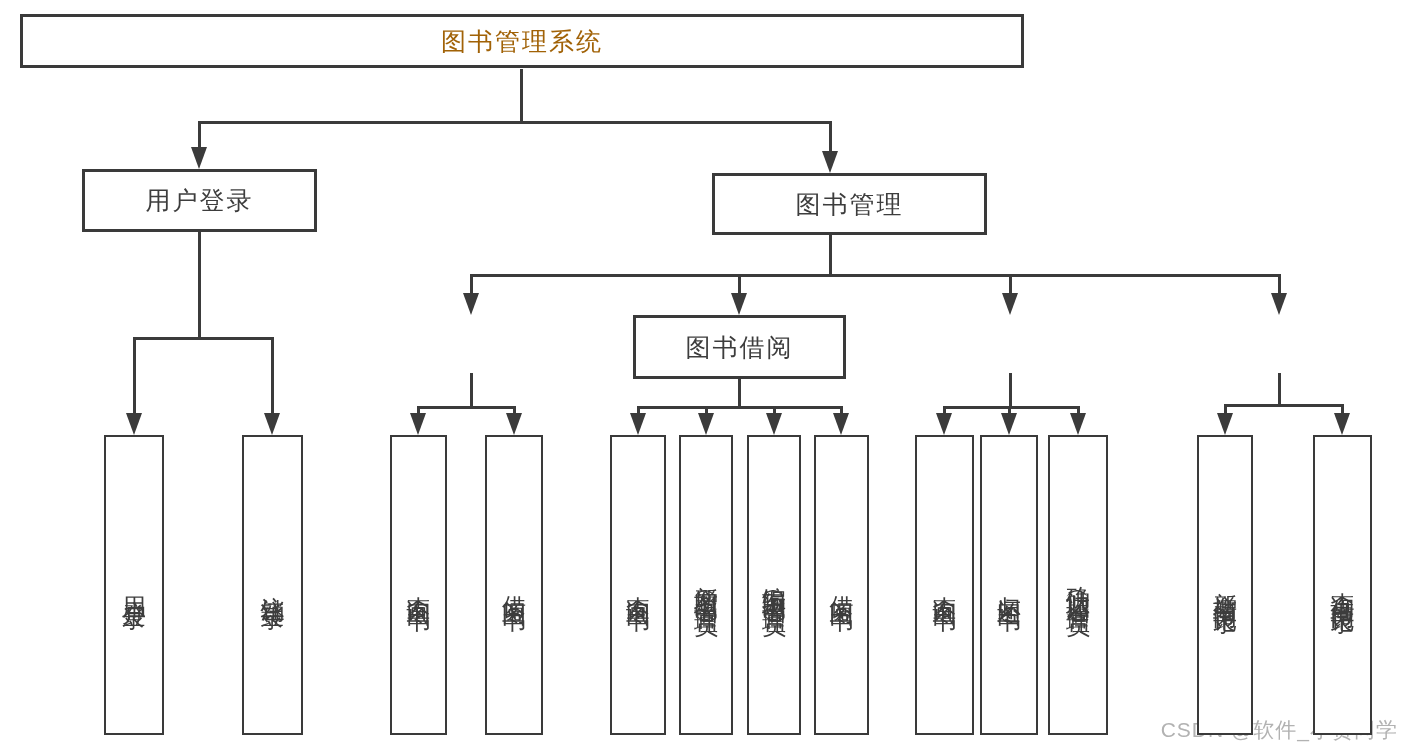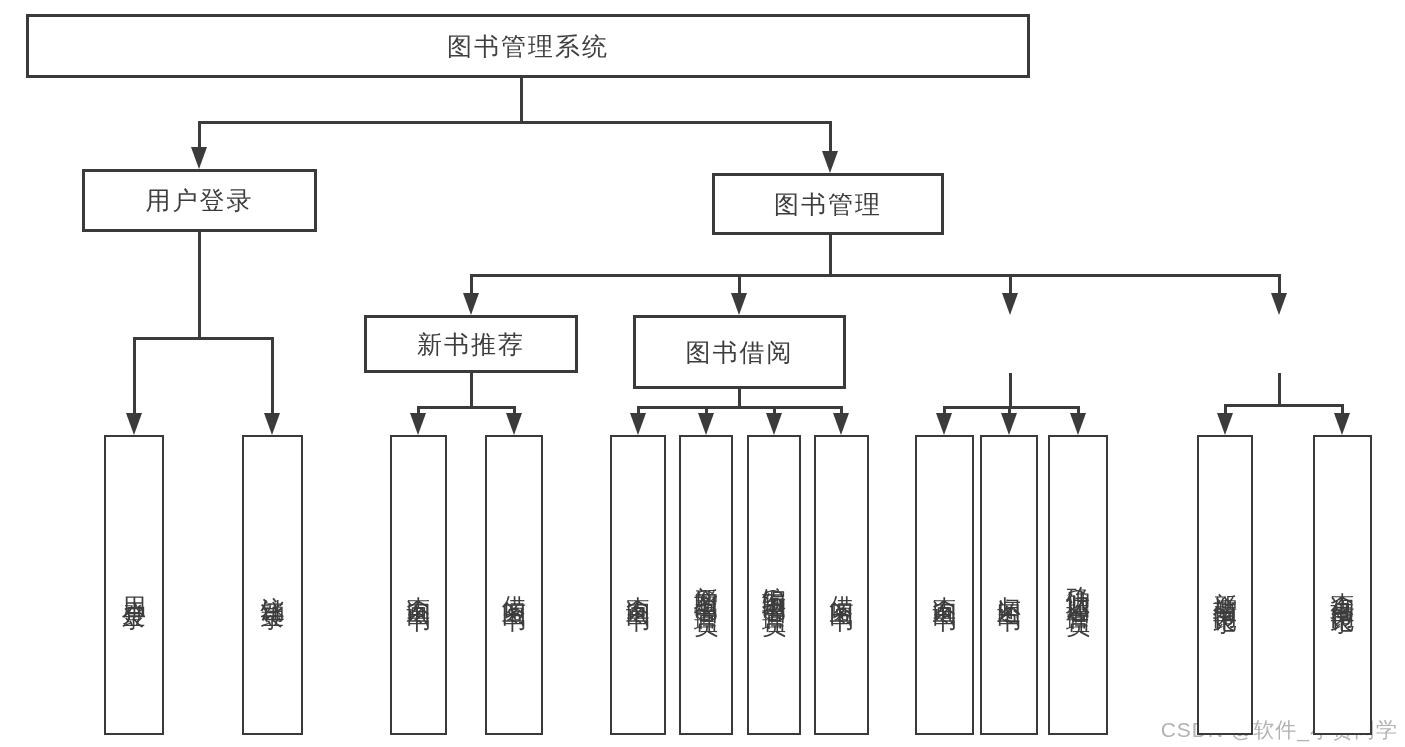--- a/index.html
+++ b/index.html
@@ -119,7 +119,7 @@
     <div class="arrow" style="left: 1217px; top: 413px; border-left-width: 8px; border-right-width: 8px; border-top: 22px solid rgb(59, 59, 59);"></div>
     <div class="line" style="left: 1340.5px; top: 405px; width: 3px; height: 10px; background: rgb(59, 59, 59);"></div>
     <div class="arrow" style="left: 1334px; top: 413px; border-left-width: 8px; border-right-width: 8px; border-top: 22px solid rgb(59, 59, 59);"></div>
-    <div class="node h" style="left: 20px; top: 14px; width: 1004px; height: 64px; border-color: rgb(58, 58, 58); color: #404040; background: rgb(255, 255, 255); margin-left: 6px;">图书管理系统</div>
+    <div class="node h" style="left: 20px; top: 14px; width: 1004px; height: 54px; border-color: rgb(58, 58, 58); color: #a16207; background: rgb(255, 255, 255);">图书管理系统</div>
     <div class="node h" style="left: 82px; top: 169px; width: 235px; height: 63px; border-color: rgb(58, 58, 58); color: rgb(61, 61, 61); background: rgb(255, 255, 255);">用户登录</div>
     <div class="node h" style="left: 712px; top: 173px; width: 232px; height: 62px; border-color: rgb(58, 58, 58); color: rgb(61, 61, 61); background: rgb(255, 255, 255);">图书管理</div>
     <div class="node h" style="left: 364px; top: 315px; width: 214px; height: 58px; border-color: rgb(58, 58, 58); color: rgb(61, 61, 61); background: rgb(255, 255, 255);">新书推荐</div>

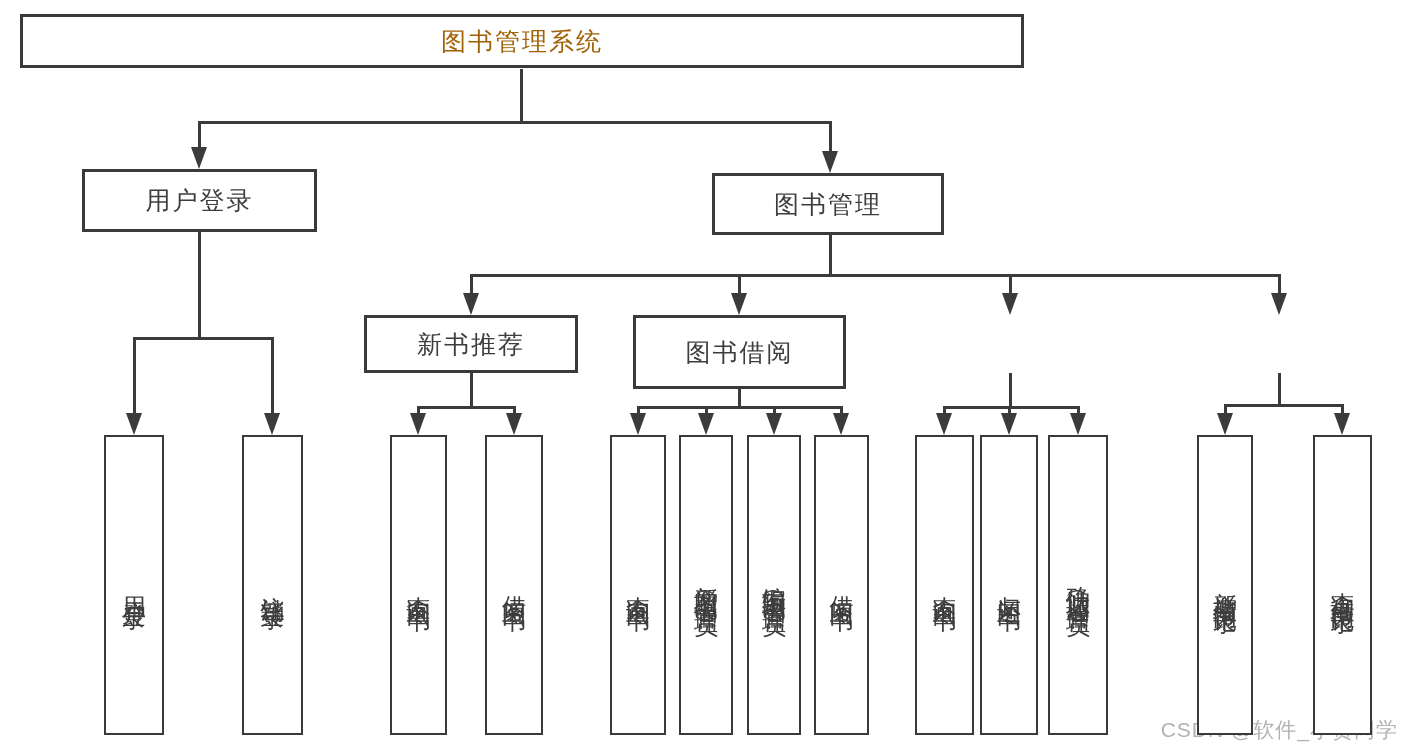--- a/index.html
+++ b/index.html
@@ -121,7 +121,7 @@
     <div class="arrow" style="left: 1334px; top: 413px; border-left-width: 8px; border-right-width: 8px; border-top: 22px solid rgb(59, 59, 59);"></div>
     <div class="node h" style="left: 20px; top: 14px; width: 1004px; height: 54px; border-color: rgb(58, 58, 58); color: #a16207; background: rgb(255, 255, 255);">图书管理系统</div>
     <div class="node h" style="left: 82px; top: 169px; width: 235px; height: 63px; border-color: rgb(58, 58, 58); color: rgb(61, 61, 61); background: rgb(255, 255, 255);">用户登录</div>
-    <div class="node h" style="left: 712px; top: 173px; width: 232px; height: 62px; border-color: rgb(58, 58, 58); color: rgb(61, 61, 61); background: rgb(255, 255, 255);">图书管理</div>
+    <div class="node h" style="left: 712px; top: 173px; width: 275px; height: 62px; border-color: rgb(58, 58, 58); color: rgb(61, 61, 61); background: rgb(255, 255, 255);">图书管理</div>
     <div class="node h" style="left: 364px; top: 315px; width: 214px; height: 58px; border-color: rgb(58, 58, 58); color: rgb(61, 61, 61); background: rgb(255, 255, 255);">新书推荐</div>
     <div class="node h" style="left: 633px; top: 315px; width: 213px; height: 74px; border-color: rgb(58, 58, 58); color: rgb(61, 61, 61); background: rgb(255, 255, 255);">图书借阅</div>
     <div class="node v" style="left: 104px; top: 435px; width: 60px; height: 300px; border-color: rgb(58, 58, 58); color: rgb(61, 61, 61); background: rgb(255, 255, 255);">

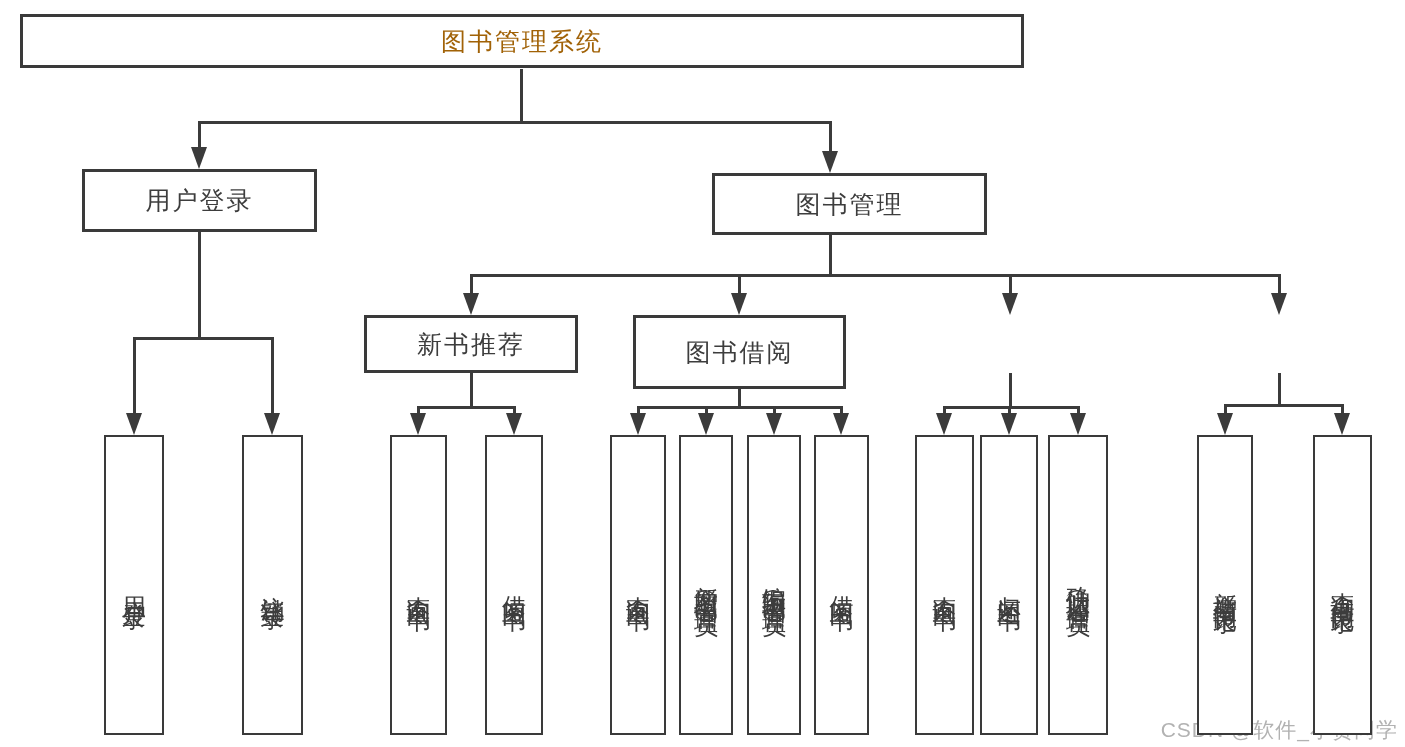--- a/index.html
+++ b/index.html
@@ -122,7 +122,6 @@
     <div class="node h" style="left: 20px; top: 14px; width: 1004px; height: 54px; border-color: rgb(58, 58, 58); color: #a16207; background: rgb(255, 255, 255);">图书管理系统</div>
     <div class="node h" style="left: 82px; top: 169px; width: 235px; height: 63px; border-color: rgb(58, 58, 58); color: rgb(61, 61, 61); background: rgb(255, 255, 255);">用户登录</div>
     <div class="node h" style="left: 712px; top: 173px; width: 275px; height: 62px; border-color: rgb(58, 58, 58); color: rgb(61, 61, 61); background: rgb(255, 255, 255);">图书管理</div>
-    <div class="node h" style="left: 364px; top: 315px; width: 214px; height: 58px; border-color: rgb(58, 58, 58); color: rgb(61, 61, 61); background: rgb(255, 255, 255);">新书推荐</div>
     <div class="node h" style="left: 633px; top: 315px; width: 213px; height: 74px; border-color: rgb(58, 58, 58); color: rgb(61, 61, 61); background: rgb(255, 255, 255);">图书借阅</div>
     <div class="node v" style="left: 104px; top: 435px; width: 60px; height: 300px; border-color: rgb(58, 58, 58); color: rgb(61, 61, 61); background: rgb(255, 255, 255);">
       <span class="vtext">用户登录</span>

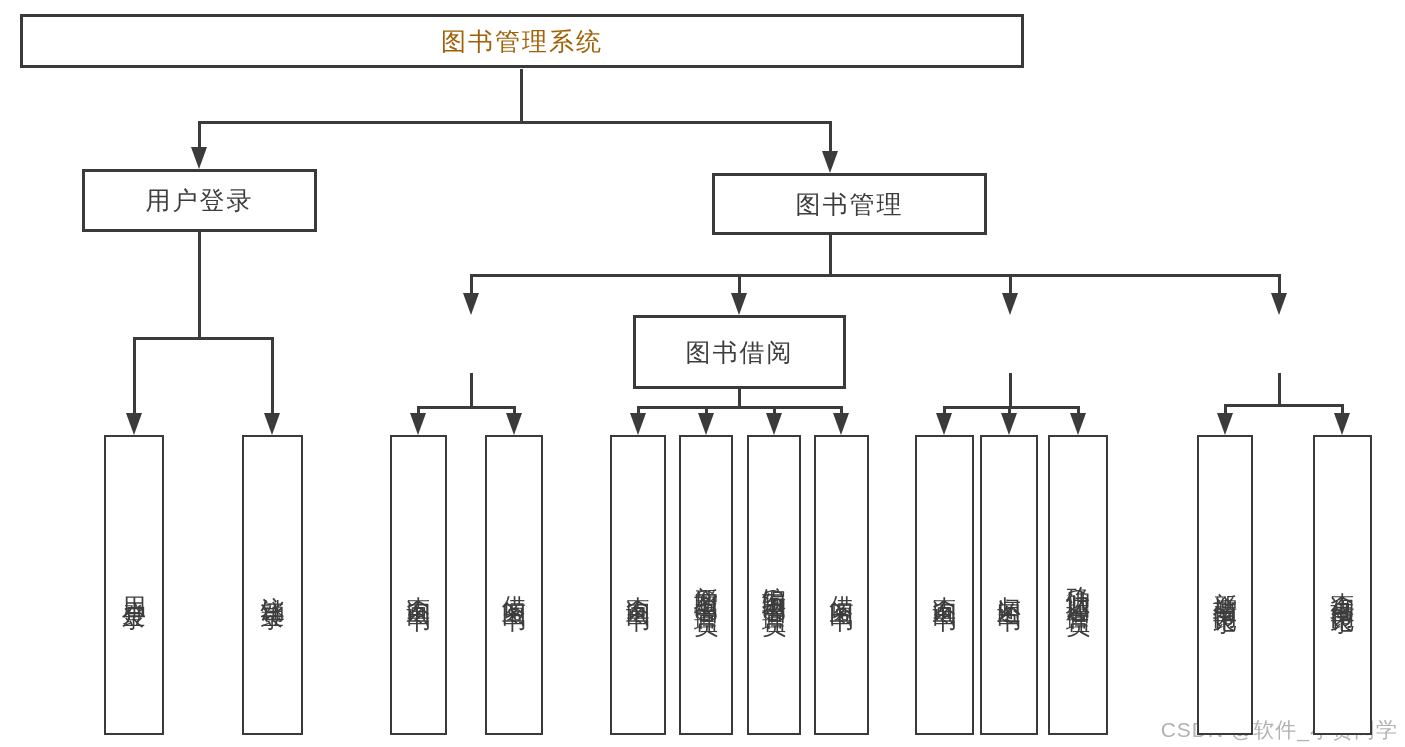--- a/index.html
+++ b/index.html
@@ -122,7 +122,7 @@
     <div class="node h" style="left: 20px; top: 14px; width: 1004px; height: 54px; border-color: rgb(58, 58, 58); color: #a16207; background: rgb(255, 255, 255);">图书管理系统</div>
     <div class="node h" style="left: 82px; top: 169px; width: 235px; height: 63px; border-color: rgb(58, 58, 58); color: rgb(61, 61, 61); background: rgb(255, 255, 255);">用户登录</div>
     <div class="node h" style="left: 712px; top: 173px; width: 275px; height: 62px; border-color: rgb(58, 58, 58); color: rgb(61, 61, 61); background: rgb(255, 255, 255);">图书管理</div>
-    <div class="node h" style="left: 633px; top: 315px; width: 213px; height: 74px; border-color: rgb(58, 58, 58); color: rgb(61, 61, 61); background: rgb(255, 255, 255);">图书借阅</div>
+    <div class="node h" style="left: 633px; top: 315px; width: 213px; height: 64px; border-color: rgb(58, 58, 58); color: rgb(61, 61, 61); background: rgb(255, 255, 255);">图书借阅</div>
     <div class="node v" style="left: 104px; top: 435px; width: 60px; height: 300px; border-color: rgb(58, 58, 58); color: rgb(61, 61, 61); background: rgb(255, 255, 255);">
       <span class="vtext">用户登录</span>
     </div>

